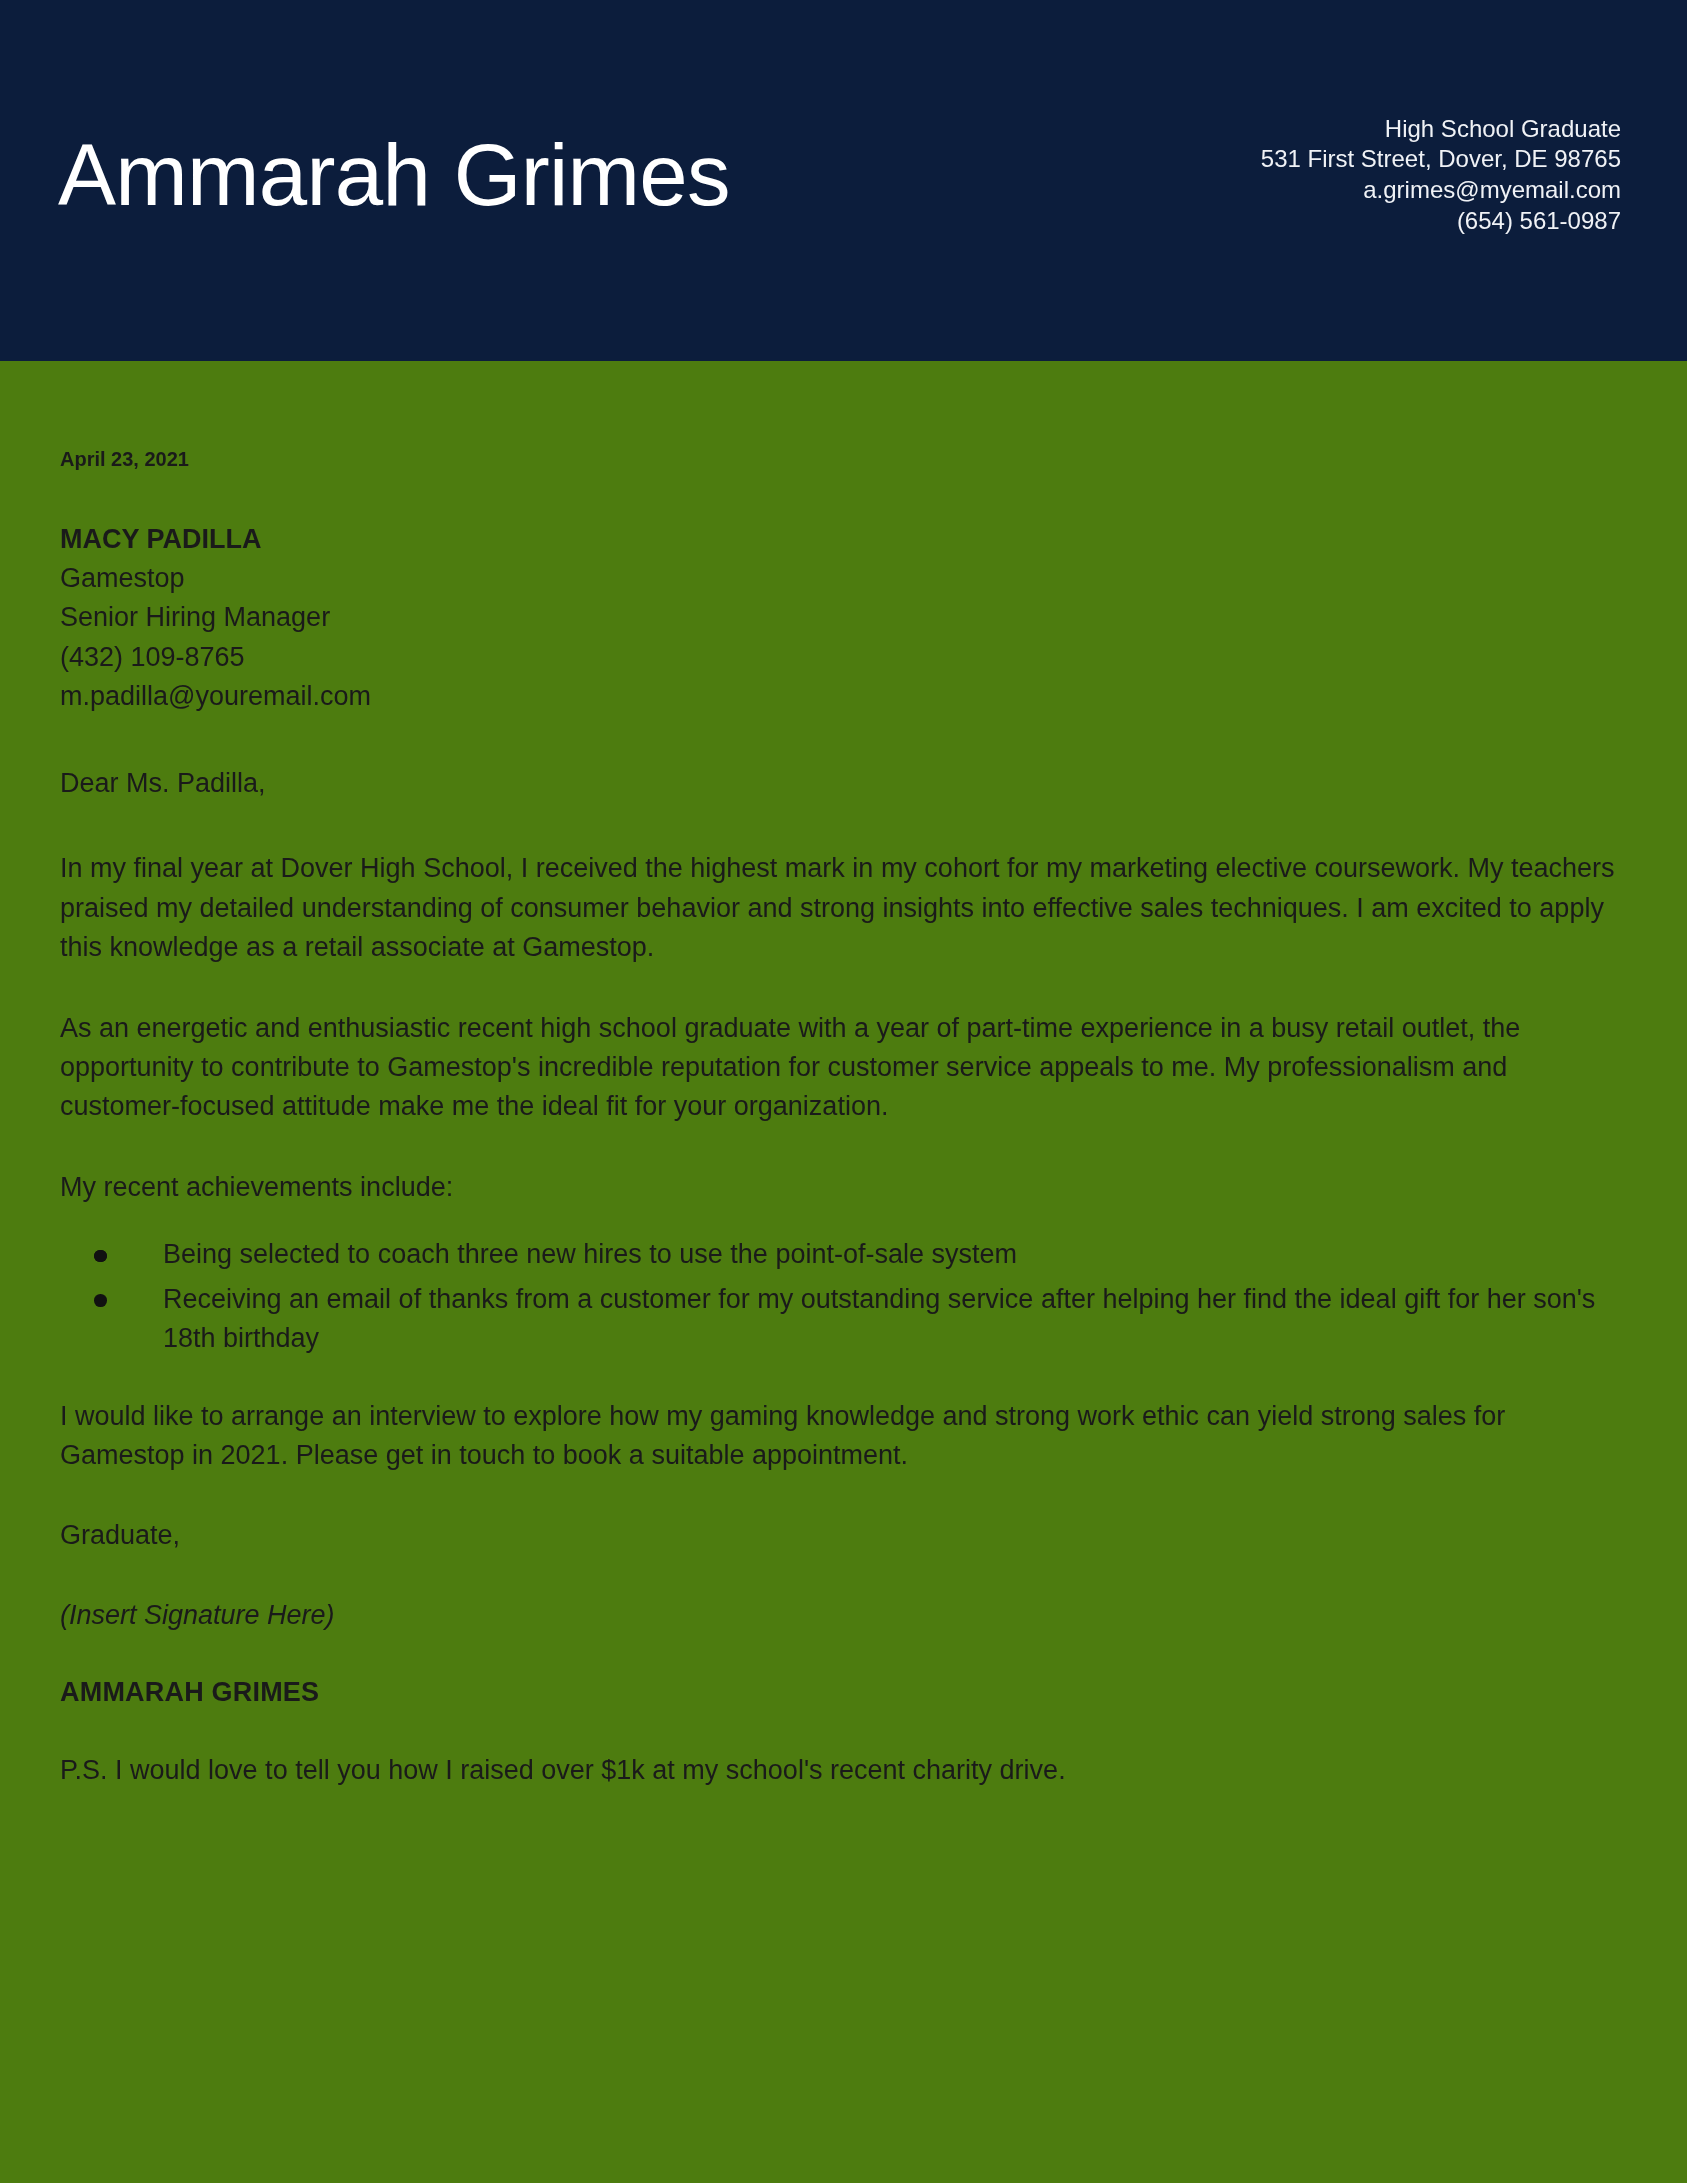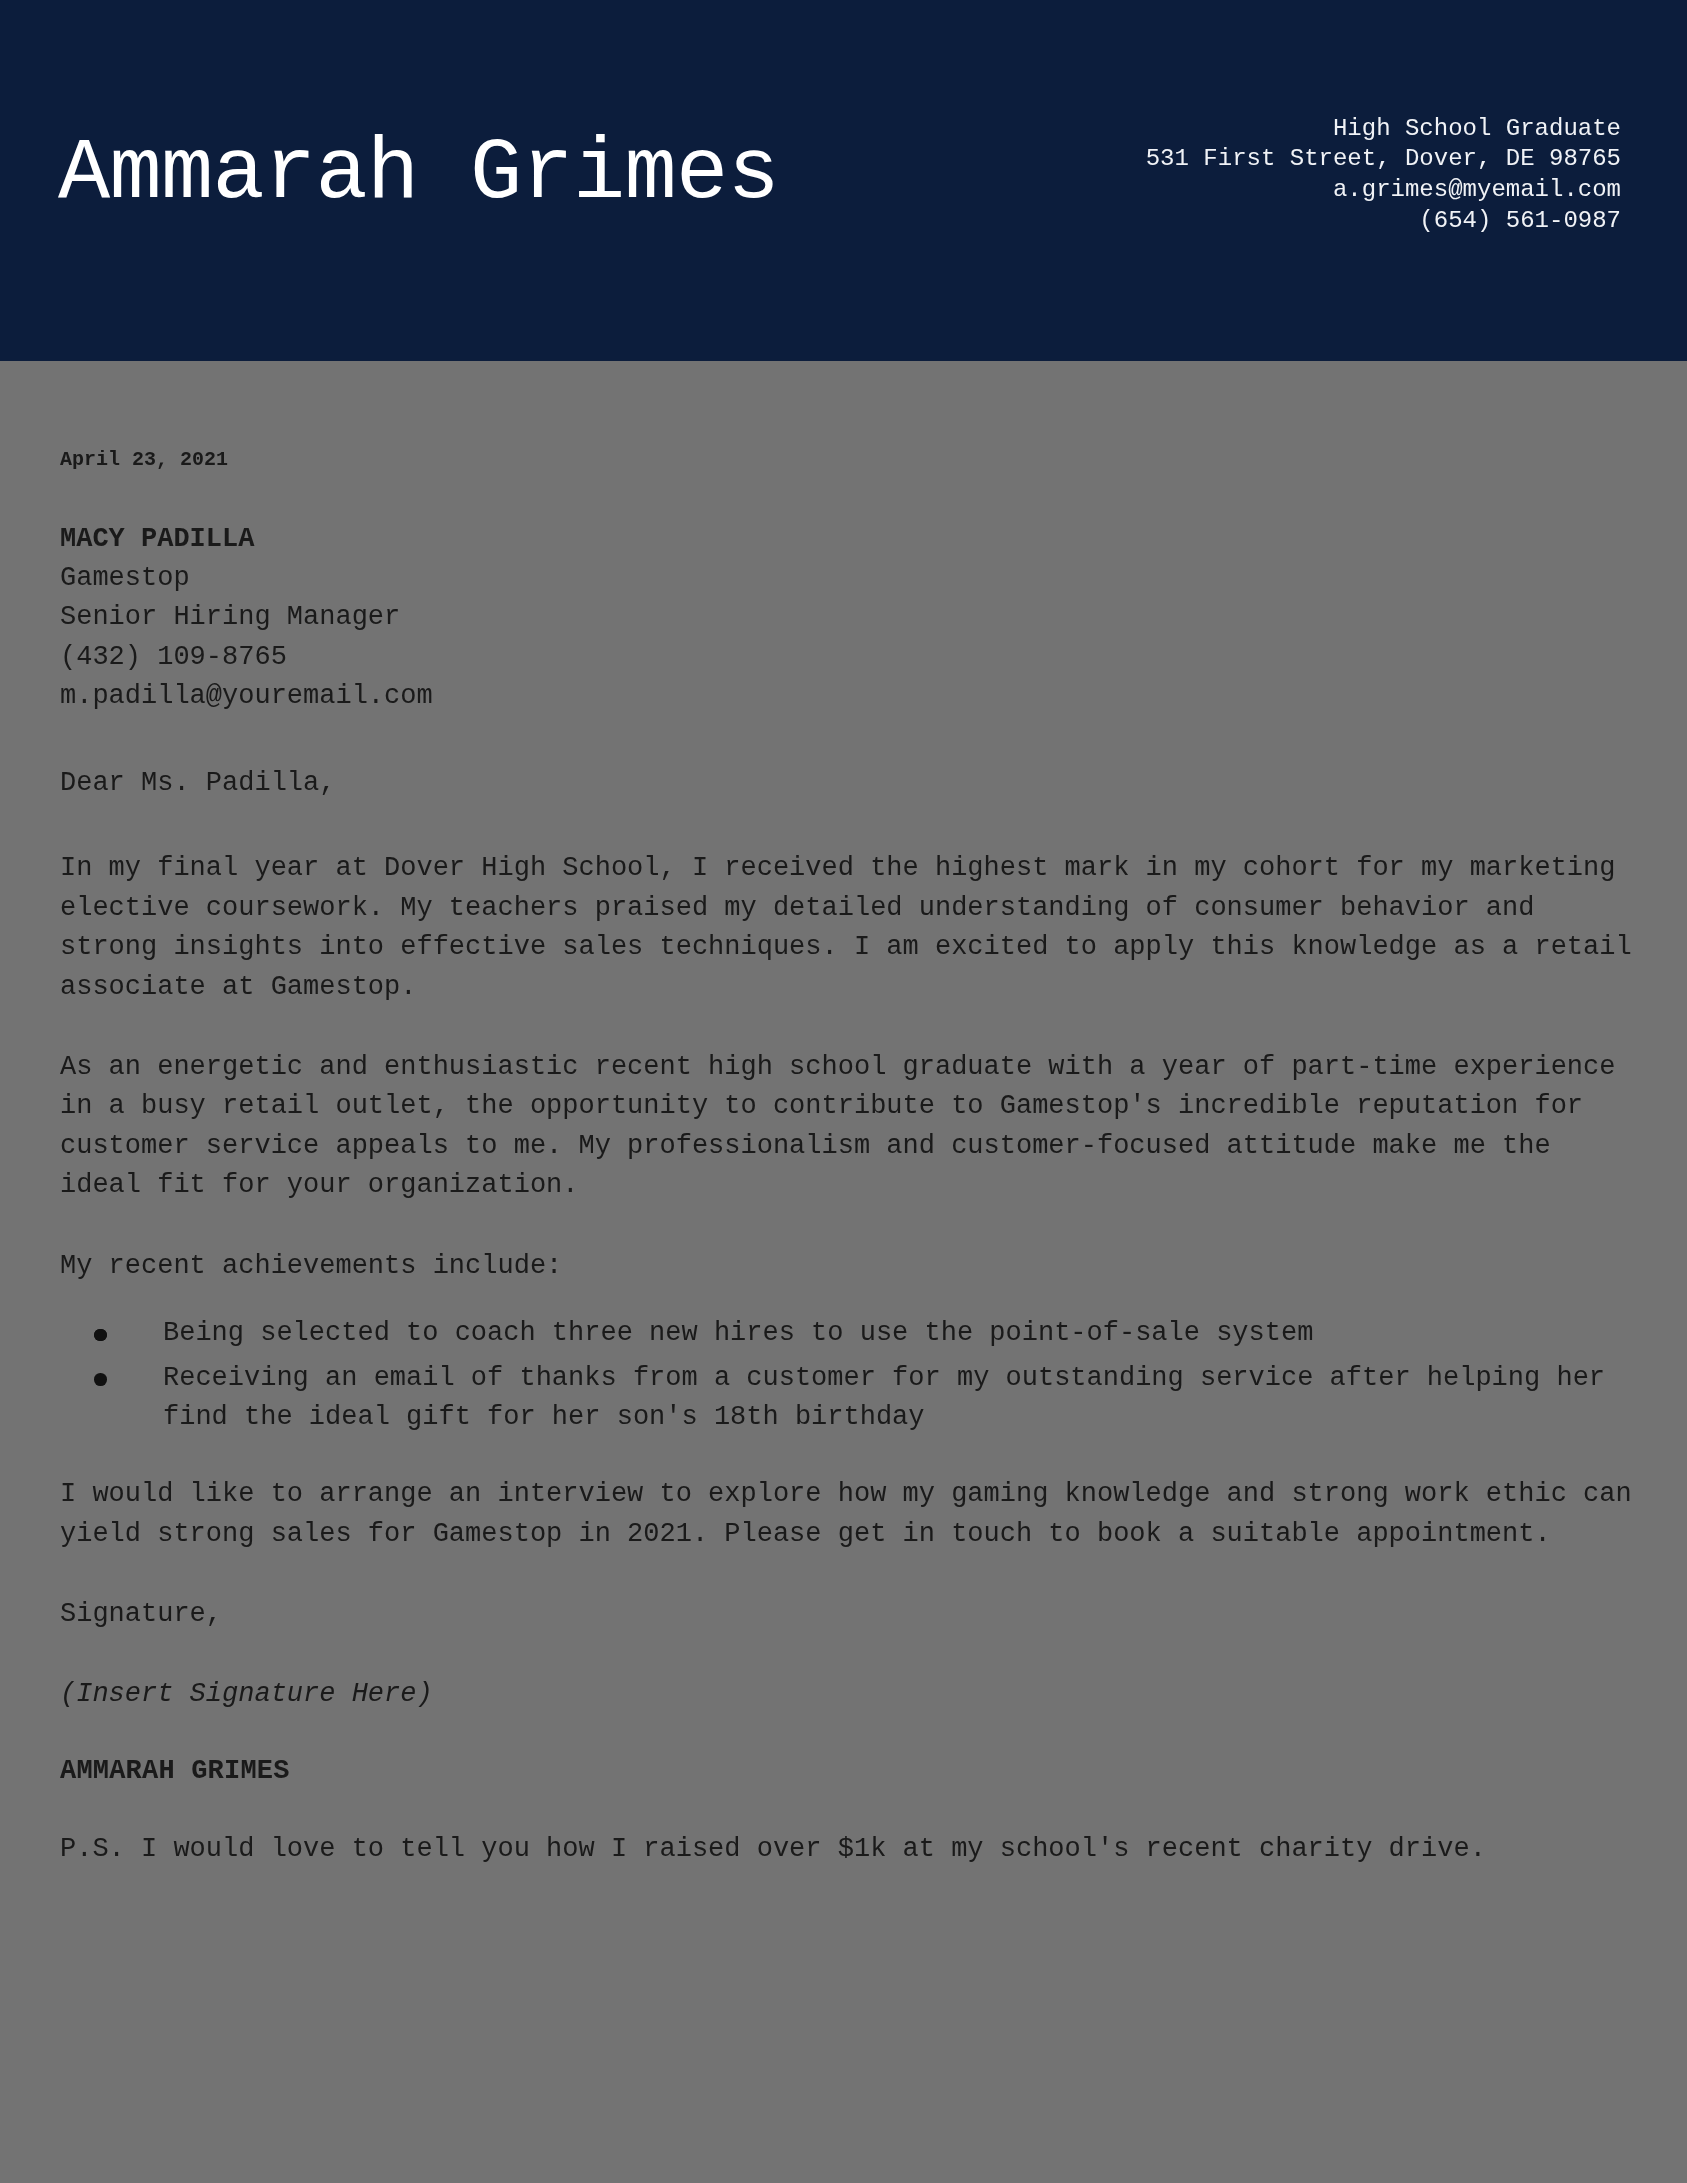--- a/index.html
+++ b/index.html
@@ -19,9 +19,8 @@
     position: relative;
     width: 1687px;
     height: 2183px;
-    background: #737373;
+    background: #4d7c0f;
     overflow: hidden;
-    font-family: Liberation Mono, monospace;
   }
 
   

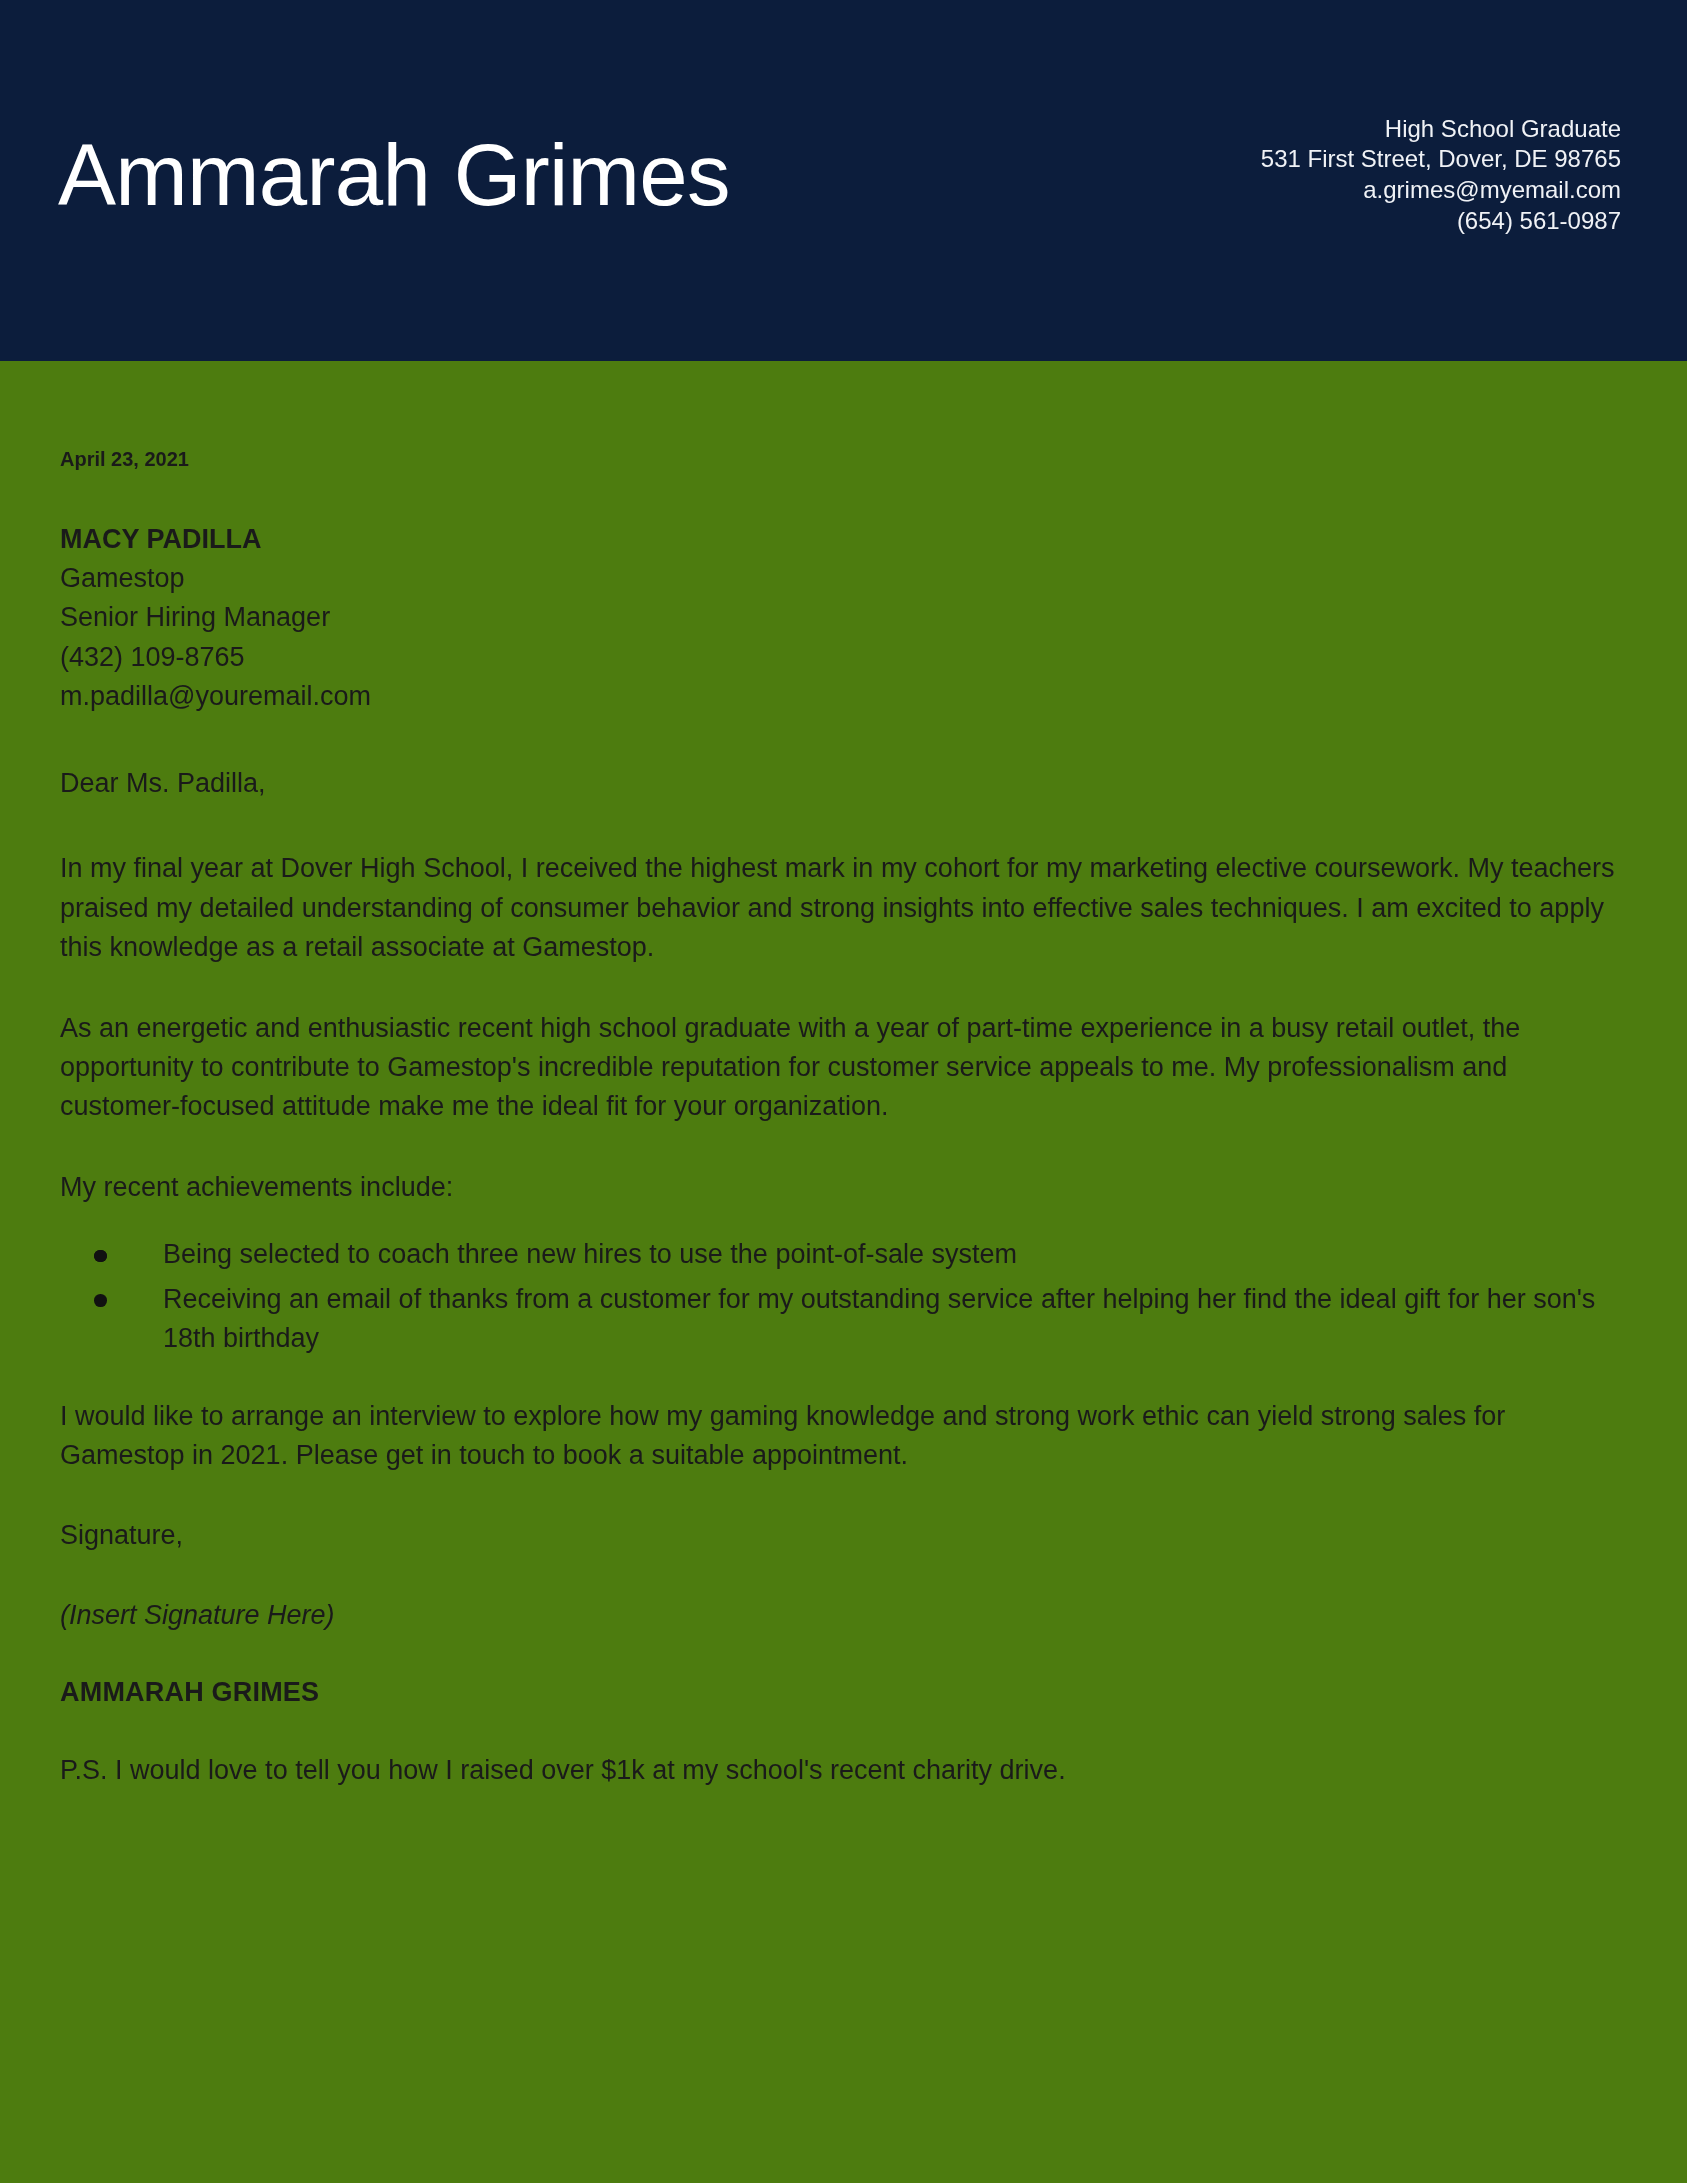--- a/index.html
+++ b/index.html
@@ -194,7 +194,7 @@
 
     <p class="body-para">I would like to arrange an interview to explore how my gaming knowledge and strong work ethic can yield strong sales for Gamestop in 2021. Please get in touch to book a suitable appointment.</p>
 
-    <div class="sign-off">Signature,</div>
+    <div class="sign-off">Graduate,</div>
 
     <div class="signature-placeholder">(Insert Signature Here)</div>
 

